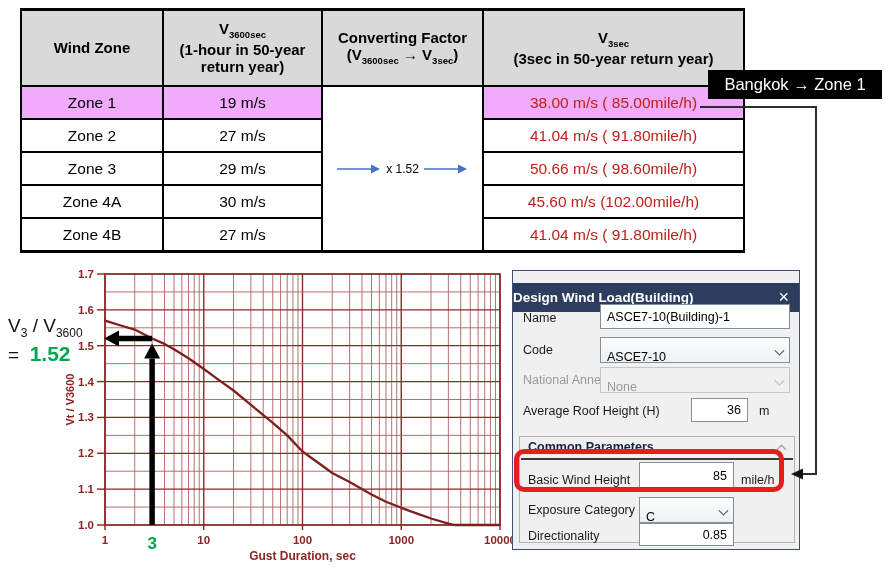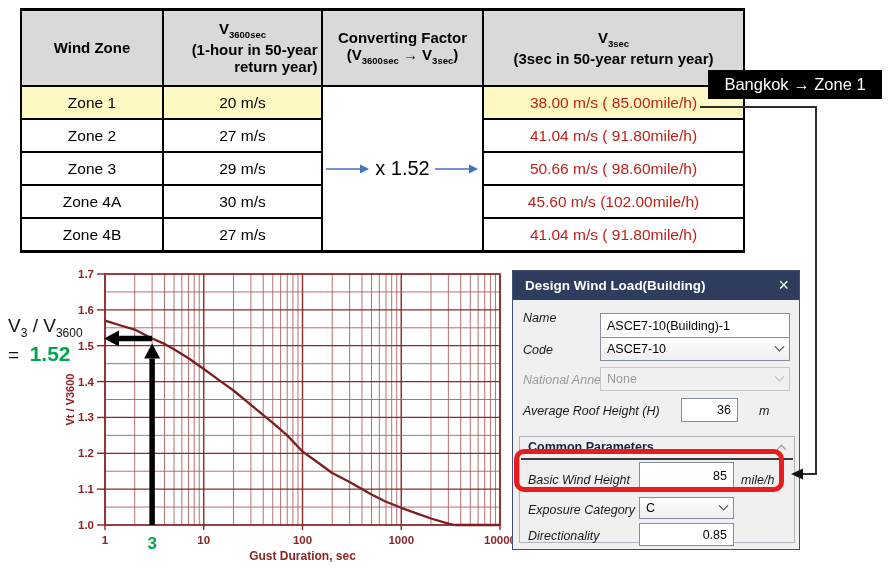--- a/index.html
+++ b/index.html
@@ -72,7 +72,7 @@
     </div>
     <div class="cell hd">
       <div><span>V</span><sub>3600sec</sub></div>
-      <div style="max-width:150px;text-align:right;">(1-hour in 50-year return year)</div>
+      <div style="max-width:150px;">(1-hour in 50-year return year)</div>
     </div>
     <div class="cell hd">
       <div>Converting Factor</div>

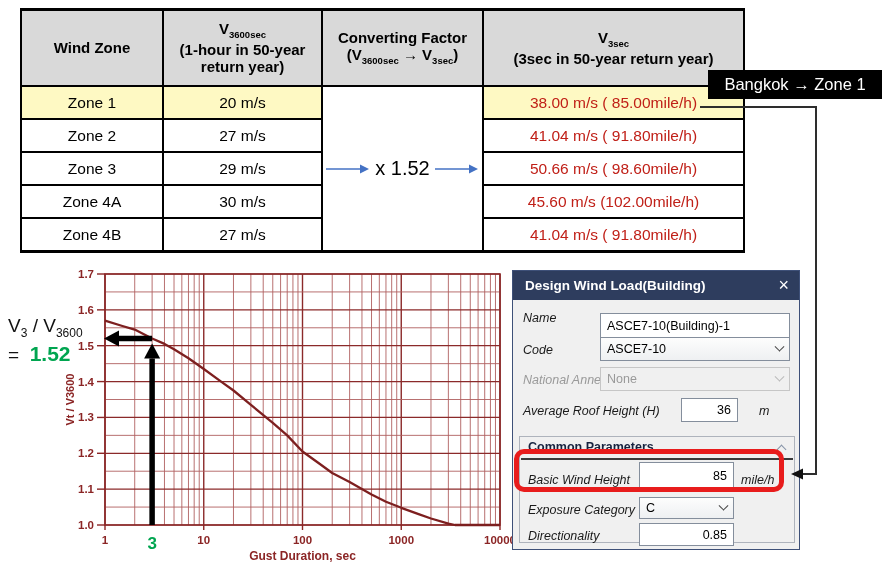--- a/index.html
+++ b/index.html
@@ -14,7 +14,7 @@
   .cell{background:#fff;display:flex;align-items:center;justify-content:center;
     text-align:center;font-size:15.5px;line-height:1.15;}
   .cell.hd{background:#d9d9d9;font-weight:bold;flex-direction:column;font-size:15px;}
-  .cell.hl{background:#fef9c3;}
+  .cell.hl{background:#f0abfc;}
   .cell.red{color:#c02018;}
   .cell sub{font-size:9.5px;font-weight:bold;}
   .merged{grid-column:3;grid-row:2/7;background:#fff;display:flex;align-items:center;

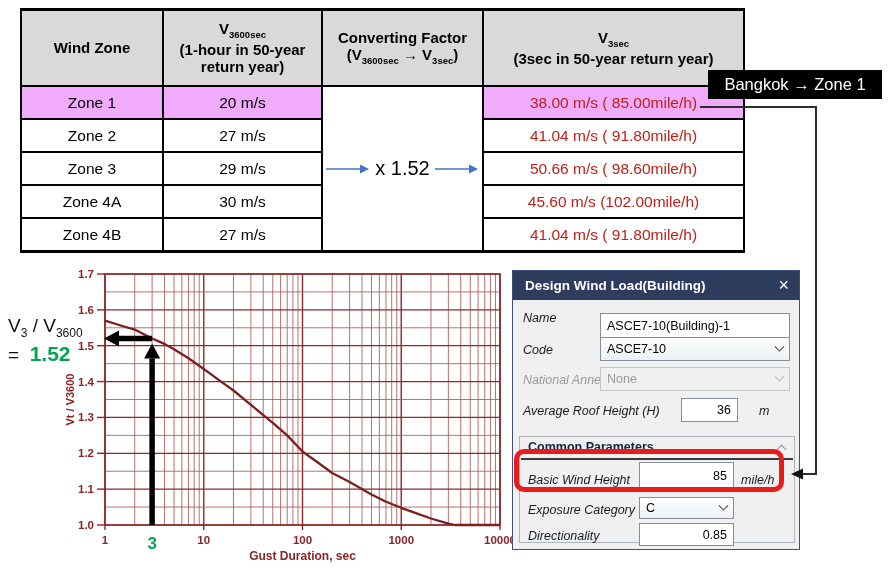--- a/index.html
+++ b/index.html
@@ -96,7 +96,7 @@
     </div>
 
     <div class="cell hl" style="grid-column:1;grid-row:2">Zone 1</div>
-    <div class="cell hl" style="grid-column:2;grid-row:2">20 m/s</div>
+    <div class="cell hl" style="grid-column:2;grid-row:2">19 m/s</div>
     <div class="cell hl red" style="grid-column:4;grid-row:2">38.00 m/s ( 85.00mile/h)</div>
 
     <div class="cell" style="grid-column:1;grid-row:3">Zone 2</div>

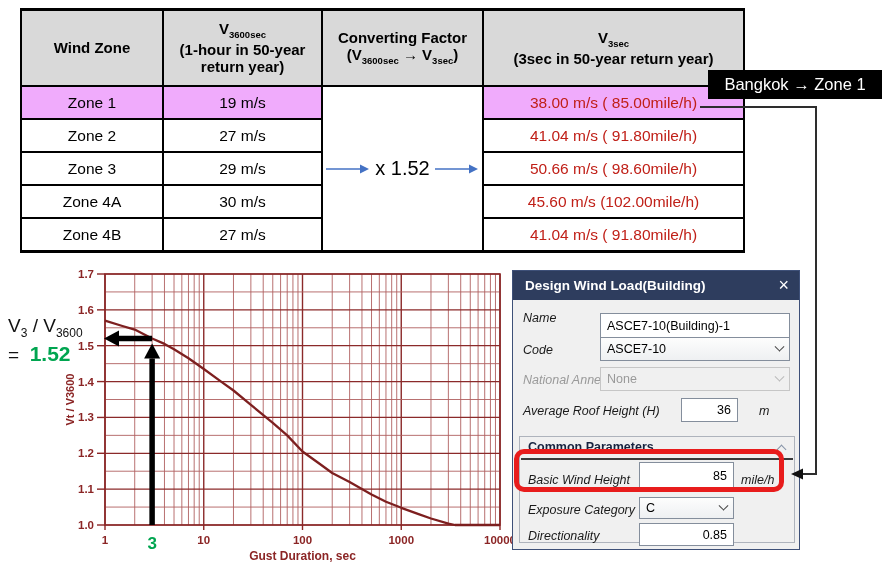--- a/index.html
+++ b/index.html
@@ -19,7 +19,7 @@
   .cell sub{font-size:9.5px;font-weight:bold;}
   .merged{grid-column:3;grid-row:2/7;background:#fff;display:flex;align-items:center;
     justify-content:center;gap:5px;}
-  .cf-text{font-size:20px;color:#000;}
+  .cf-text{font-size:12px;color:#000;}
   .arrow-bold{font-weight:bold;}
 
   

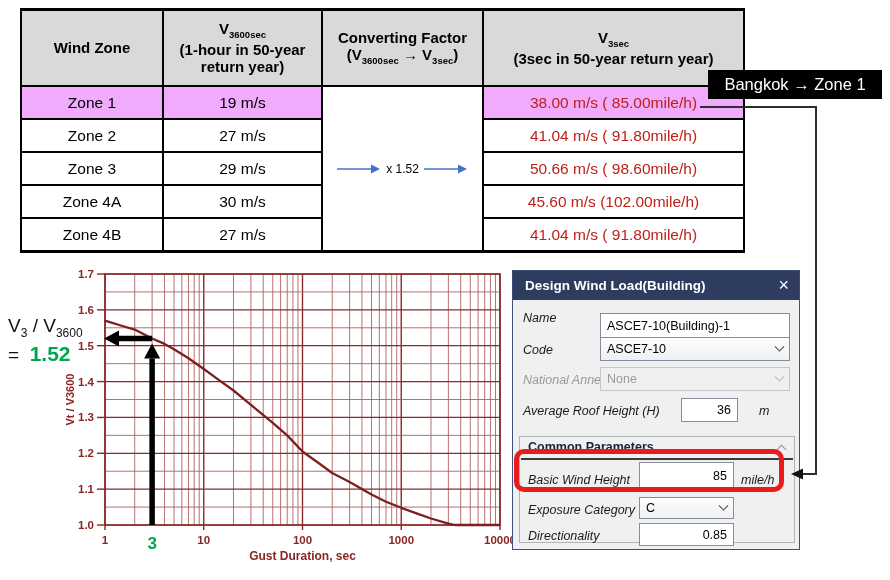--- a/index.html
+++ b/index.html
@@ -36,7 +36,7 @@
   #dlg{position:absolute;left:512px;top:270px;width:288px;height:280px;box-sizing:border-box;
     background:#f0f0f0;border:1px solid #3e5078;z-index:1;}
   #dlg-title{height:29px;background:#2e3d5e;color:#fff;display:flex;align-items:center;
-    font-size:13.5px;font-weight:bold;padding-left:12px;}
+    font-size:13.5px;font-weight:bold;margin-top:12px;}
   #dlg-close{margin-left:auto;margin-right:10px;font-size:18px;font-weight:normal;cursor:pointer;}
   .lbl{position:absolute;font-size:12.5px;color:#1a1a1a;white-space:nowrap;font-style:italic;}
   .lbl.dis{color:#9a9a9a;}

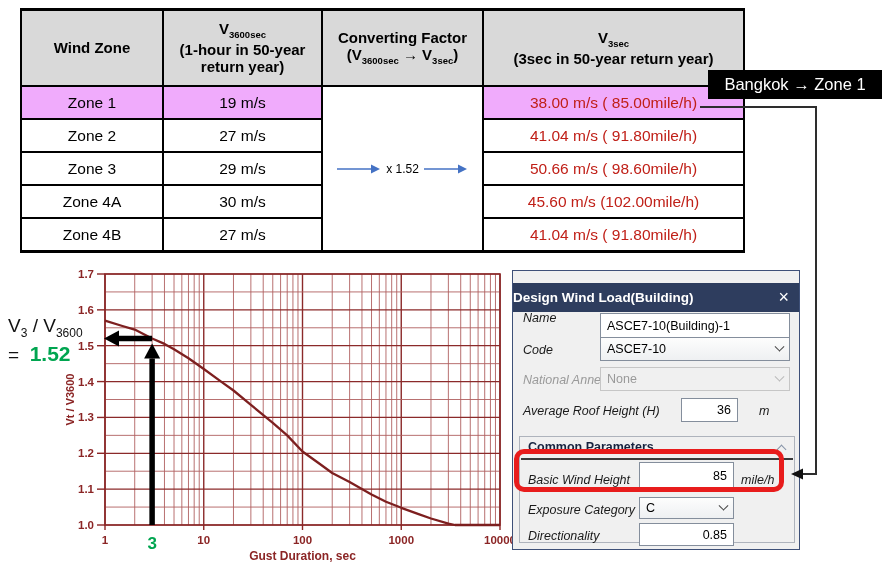--- a/index.html
+++ b/index.html
@@ -38,7 +38,7 @@
   #dlg-title{height:29px;background:#2e3d5e;color:#fff;display:flex;align-items:center;
     font-size:13.5px;font-weight:bold;margin-top:12px;}
   #dlg-close{margin-left:auto;margin-right:10px;font-size:18px;font-weight:normal;cursor:pointer;}
-  .lbl{position:absolute;font-size:12.5px;color:#1a1a1a;white-space:nowrap;font-style:italic;}
+  .lbl{position:absolute;font-size:12.5px;color:#1a1a1a;white-space:nowrap;}
   .lbl.dis{color:#9a9a9a;}
   .txt{position:absolute;box-sizing:border-box;border:1px solid #848e9c;background:#fff;
     font-family:"Liberation Sans",sans-serif;font-size:12.5px;padding:2px 6px;}

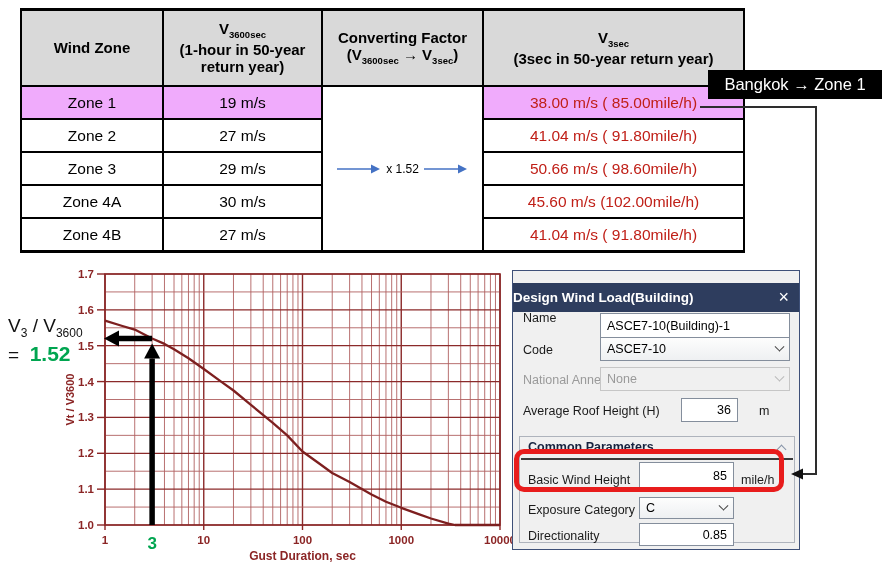--- a/index.html
+++ b/index.html
@@ -227,7 +227,7 @@
     </div>
 
     <span class="lbl" style="left:10px;top:40px">Name</span>
-    <input class="txt" style="left: 87px; top: 33px; width: 190px; height: 25px; margin-top: 9px;" value="ASCE7-10(Building)-1">
+    <input class="txt" style="left: 87px; top: 33px; width: 190px; height: 25px;" value="ASCE7-10(Building)-1">
 
     <span class="lbl" style="left:10px;top:72px">Code</span>
     <div class="dd" style="left:87px;top:66px;width:190px;height:24px">

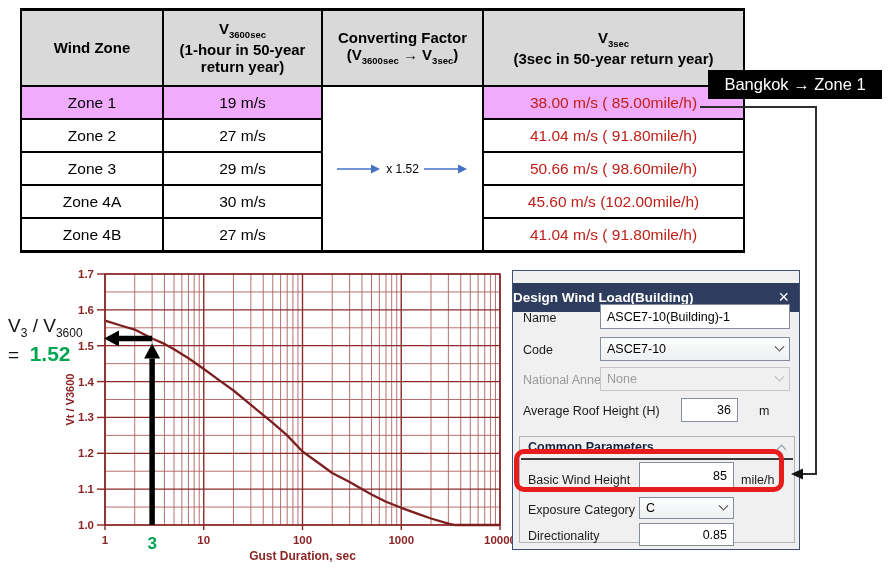--- a/index.html
+++ b/index.html
@@ -45,7 +45,7 @@
   .txt.num{text-align:right;}
   .dd{position:absolute;box-sizing:border-box;border:1px solid #848e9c;
     background:linear-gradient(#fdfdfd,#eef0f2);font-size:12.5px;display:flex;
-    align-items:center;padding:0 6px;}
+    align-items:flex-start;padding:12px 6px;}
   .dd .chev{margin-left:auto;width:6px;height:6px;border-right:1.6px solid #444;
     border-bottom:1.6px solid #444;transform:rotate(45deg) translate(-2px,-2px);}
   .dd.dis{background:#f0f0f0;border-color:#c6c6c6;color:#9a9a9a;}

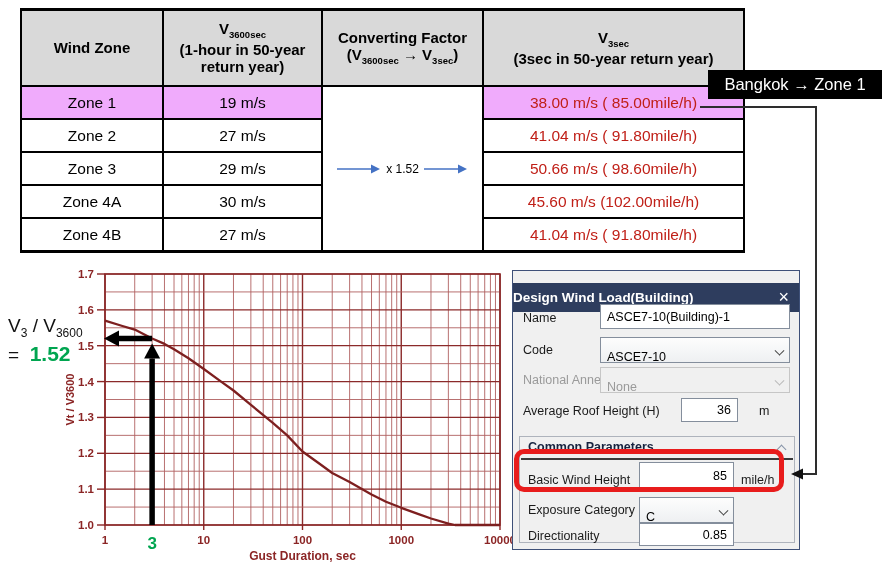--- a/index.html
+++ b/index.html
@@ -242,7 +242,7 @@
     </div>
 
     <span class="lbl" style="left:10px;top:133px">Average Roof Height (H)</span>
-    <input class="txt num" style="left: 168px; top: 127px; width: 57px; height: 24px;" value="36">
+    <input class="txt num" style="left: 178px; top: 127px; width: 57px; height: 24px;" value="36">
     <span class="lbl" style="left:246px;top:133px">m</span>
 
     <div id="grp">

